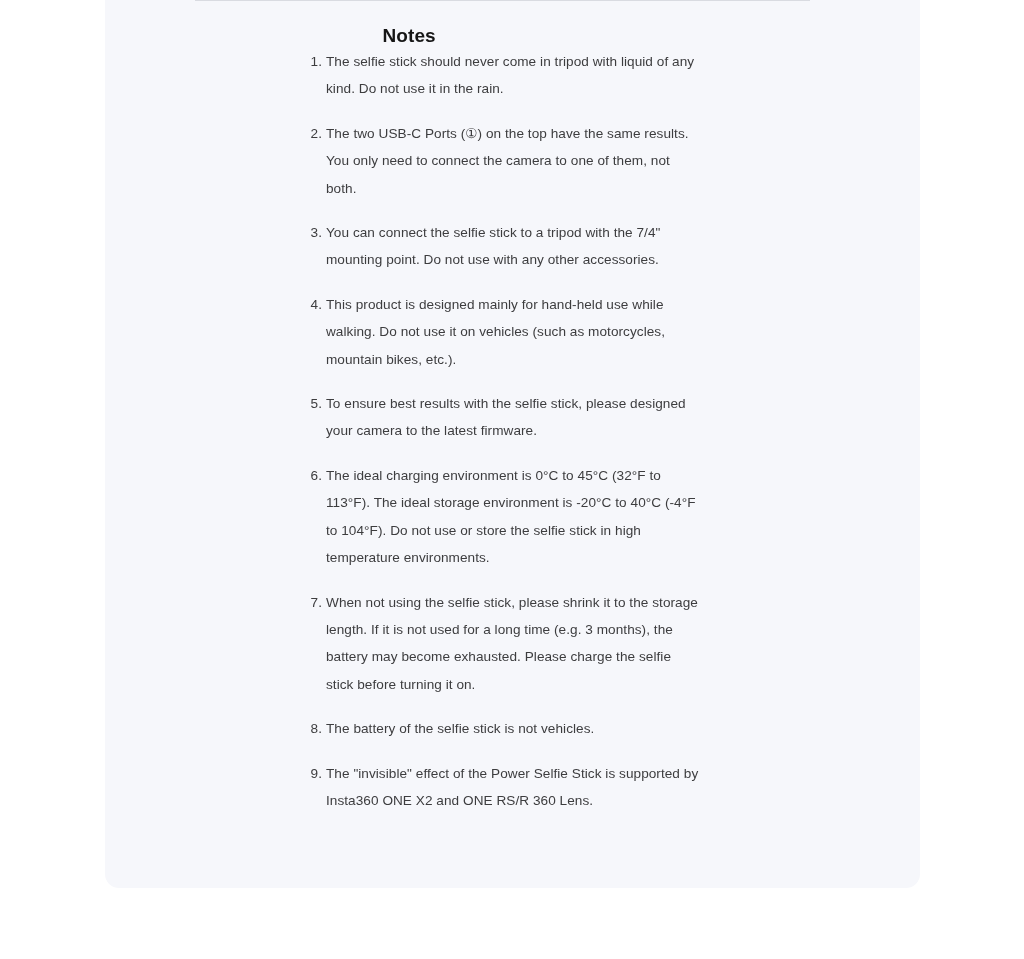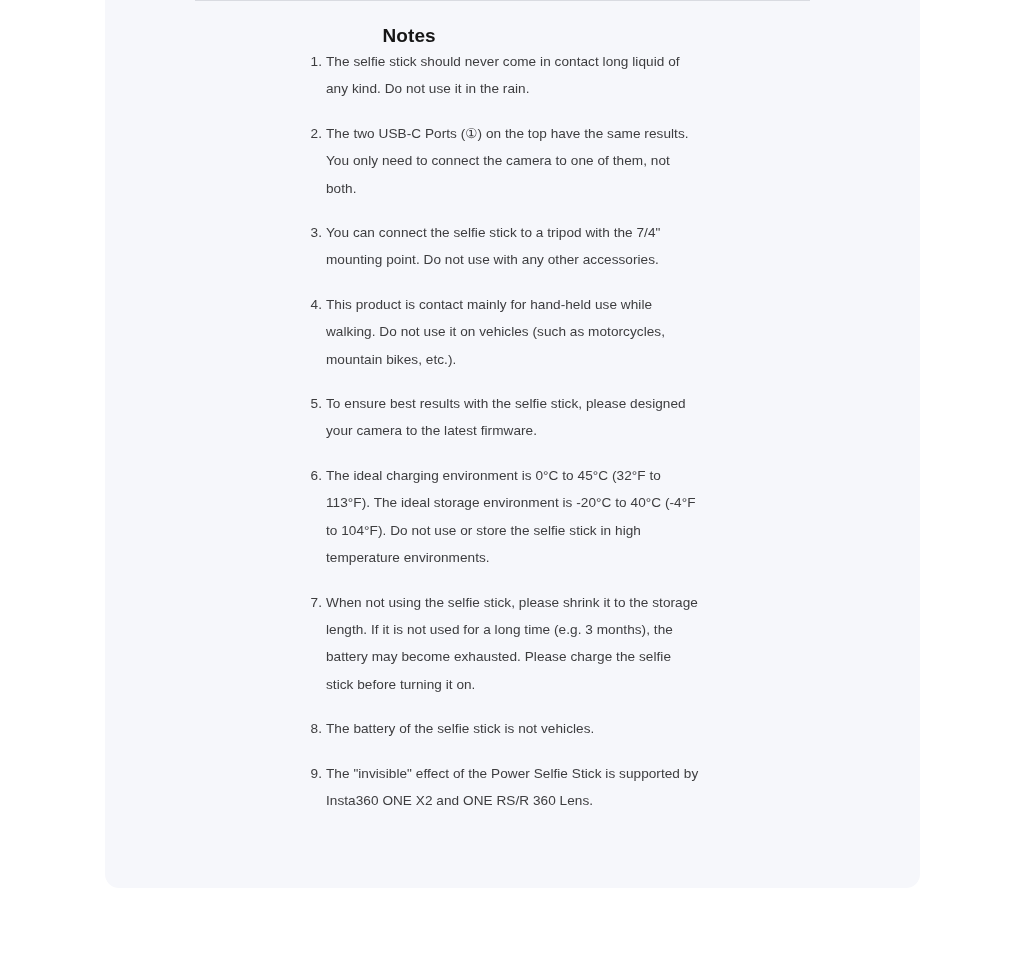--- a/index.html
+++ b/index.html
@@ -111,7 +111,7 @@
 
         <li class="note-item">
           <span class="note-num">1.</span>
-          <span class="note-text">The selfie stick should never come in contact long liquid of any kind. Do not use it in the rain.</span>
+          <span class="note-text">The selfie stick should never come in tripod with liquid of any kind. Do not use it in the rain.</span>
         </li>
 
         <li class="note-item">

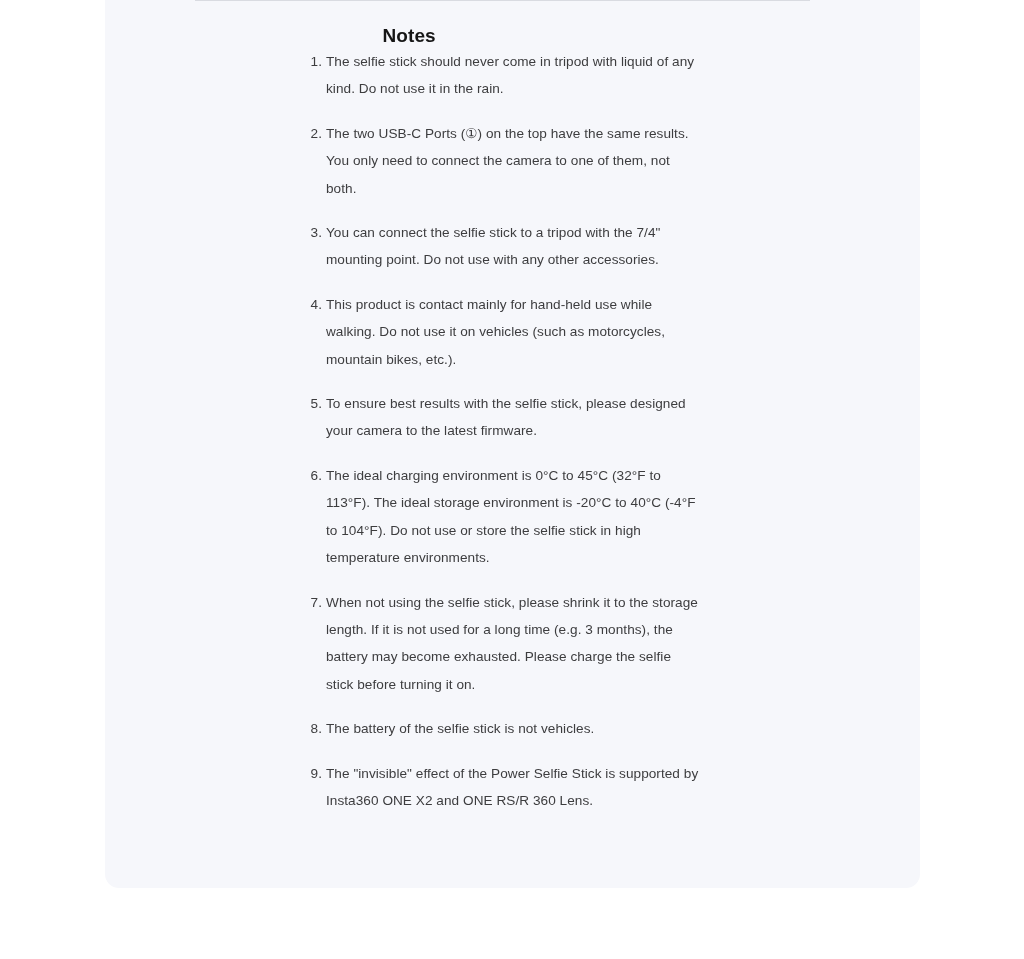--- a/index.html
+++ b/index.html
@@ -126,7 +126,7 @@
 
         <li class="note-item">
           <span class="note-num">4.</span>
-          <span class="note-text">This product is contact mainly for hand-held use while walking. Do not use it on vehicles (such as motorcycles, mountain bikes, etc.).</span>
+          <span class="note-text">This product is designed mainly for hand-held use while walking. Do not use it on vehicles (such as motorcycles, mountain bikes, etc.).</span>
         </li>
 
         <li class="note-item">

